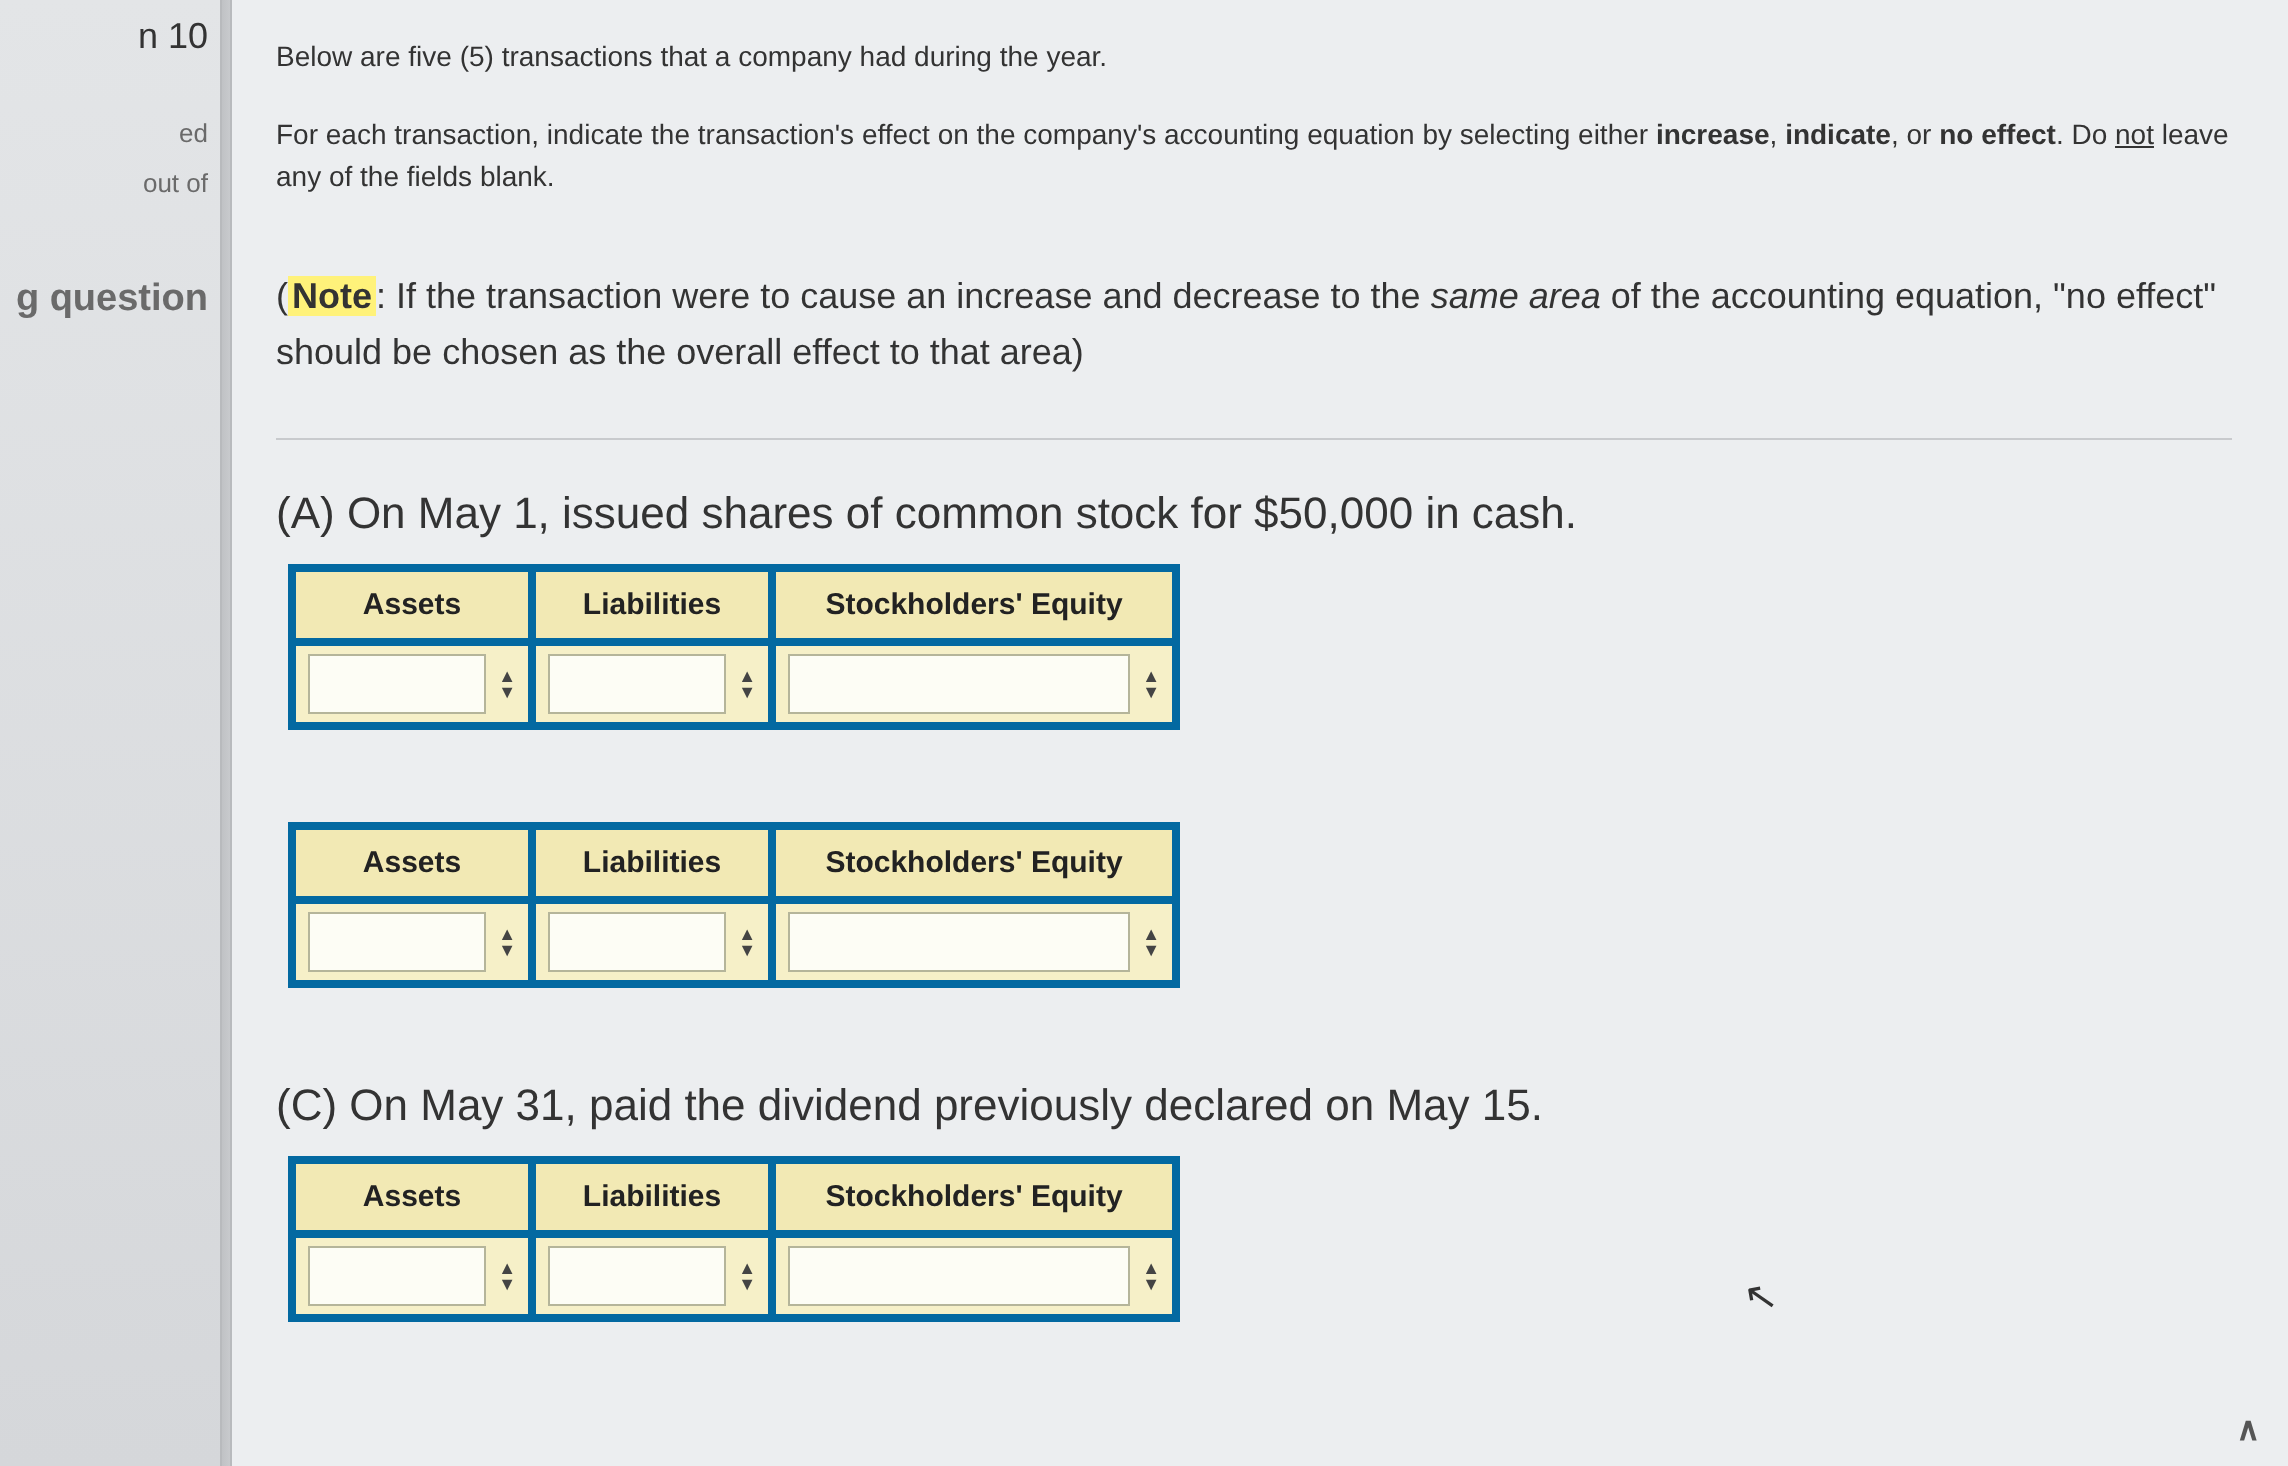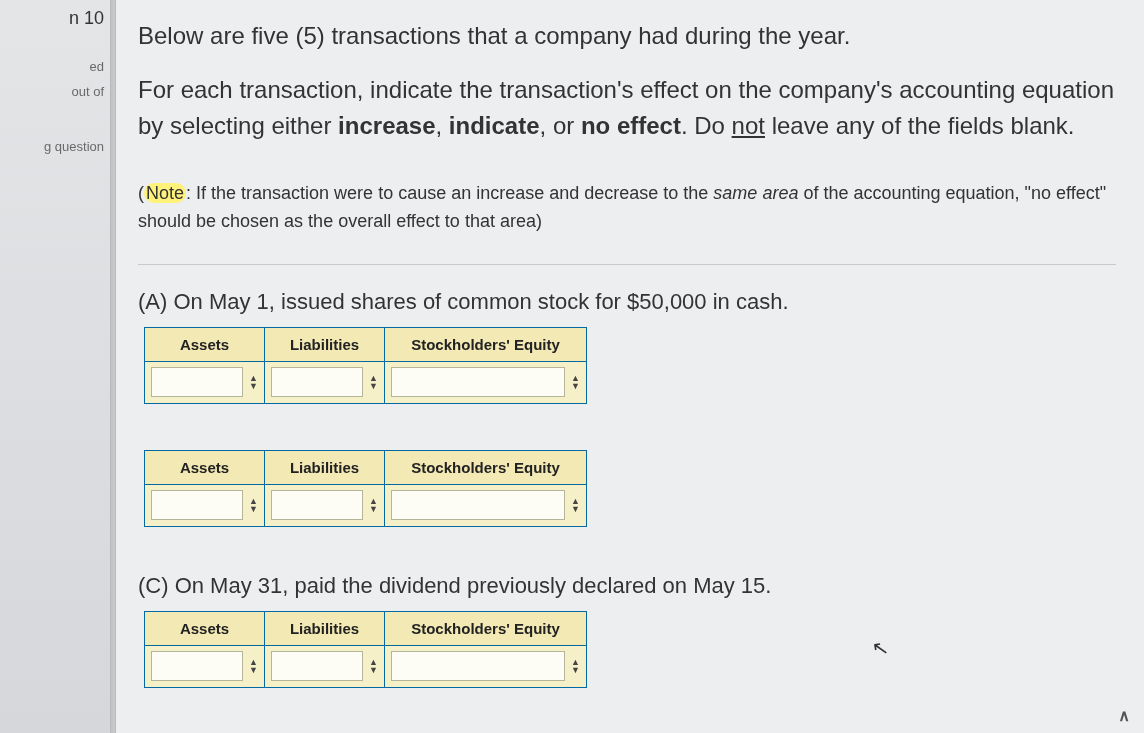--- a/index.html
+++ b/index.html
@@ -33,7 +33,7 @@
     padding: 18px 28px 0 22px;
     position: relative;
   }
-  .intro { font-size: 24px; color: #333; margin-bottom: 18px; line-height: 1.5; }
+  .intro { font-size: 14px; color: #333; margin-bottom: 18px; line-height: 1.5; }
   .intro .bold { font-weight: bold; }
   .intro .underline { text-decoration: underline; }
   .note-block { font-size: 18px; color: #333; margin: 36px 0 28px 0; line-height: 1.55; }

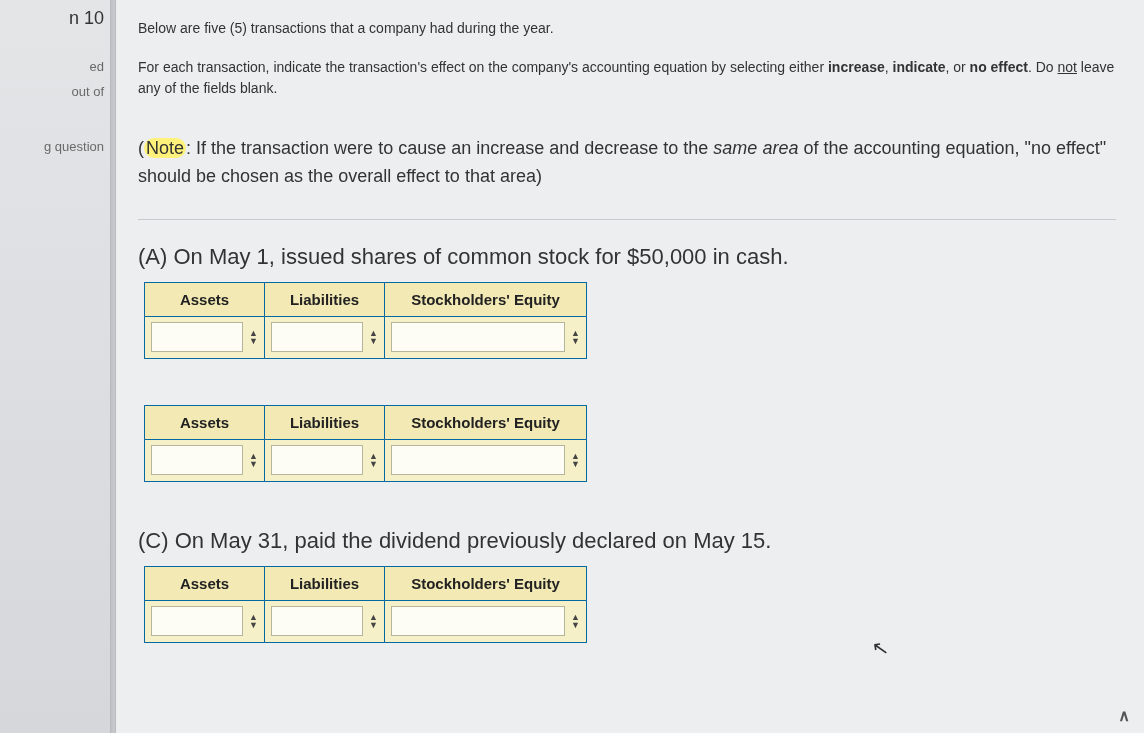--- a/index.html
+++ b/index.html
@@ -20,7 +20,7 @@
   }
   .sidebar .q-num { font-size: 18px; color: #333; padding-left: 10px; margin-bottom: 30px;}
   .sidebar .s-line { margin: 10px 0 10px 0; font-size: 13px; color:#6a6a6a;padding-left:47px;}
-  .sidebar .flag { margin-top: 40px; font-size: 13px; color:#6a6a6a;}
+  .sidebar .flag { margin-top: 40px; font-size: 19px; color:#6a6a6a;font-weight:bold;}
   .divider {
     width: 6px;
     background: linear-gradient(to right, #c0c2c5, #c8cacd);

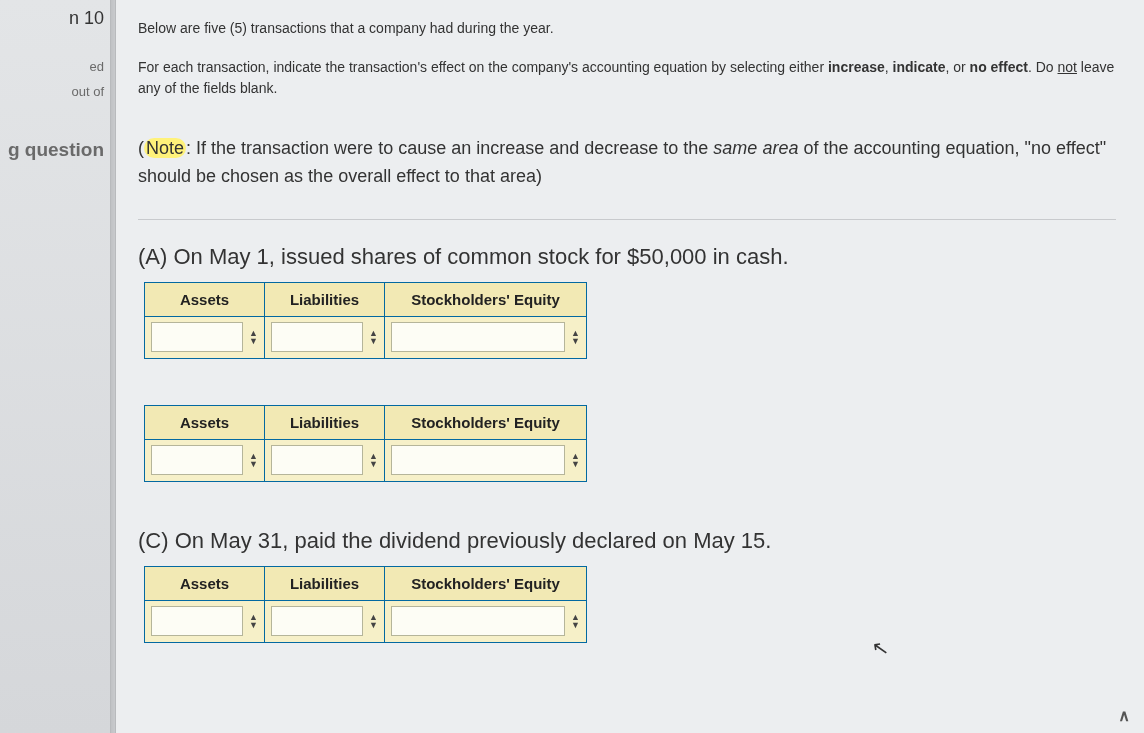--- a/index.html
+++ b/index.html
@@ -37,7 +37,7 @@
   .intro .bold { font-weight: bold; }
   .intro .underline { text-decoration: underline; }
   .note-block { font-size: 18px; color: #333; margin: 36px 0 28px 0; line-height: 1.55; }
-  .note-hl { background: #fff27a; padding: 0 2px; font-weight: normal; border-radius: 10px; }
+  .note-hl { background: #fff27a; padding: 0 2px; font-weight: bold; }
   .note-block .ital { font-style: italic; }
   hr.sep {
     border: none; border-top: 1px solid #c8cacd; margin: 14px 0 24px 0;

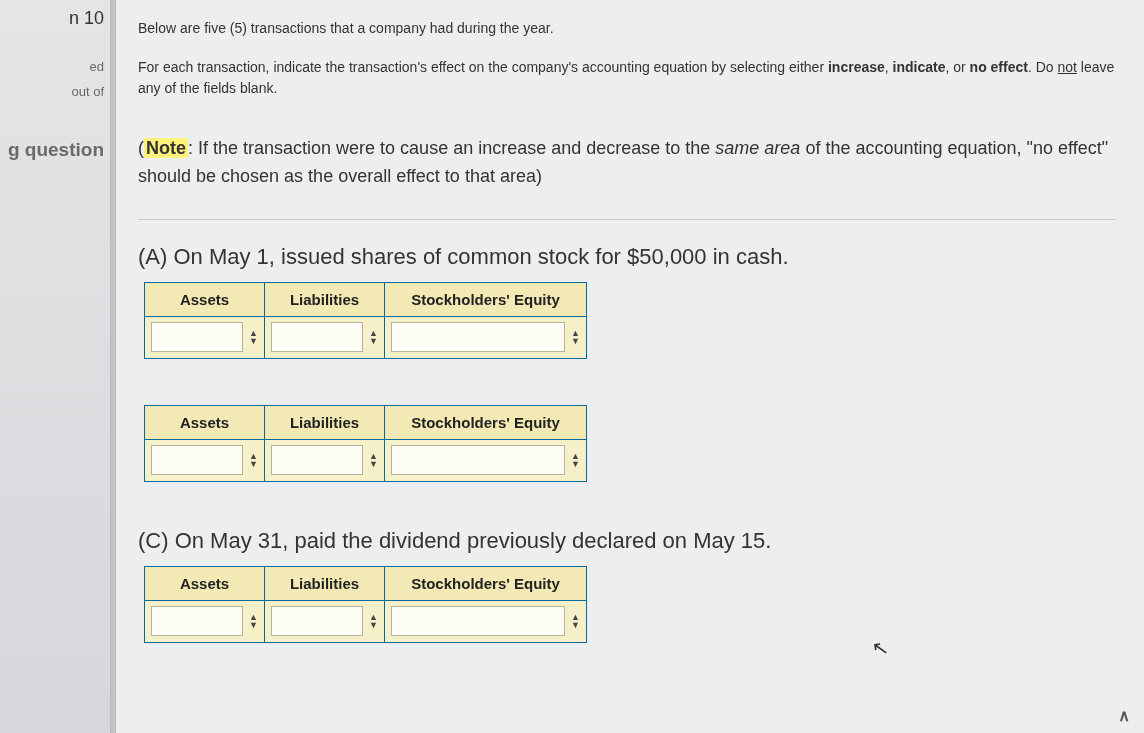--- a/index.html
+++ b/index.html
@@ -49,7 +49,7 @@
     margin-left: 6px;
   }
   table.acct th, table.acct td {
-    border: 1px solid #0369a1;
+    border: 4px solid #0369a1;
     vertical-align: middle;
   }
   table.acct th {

